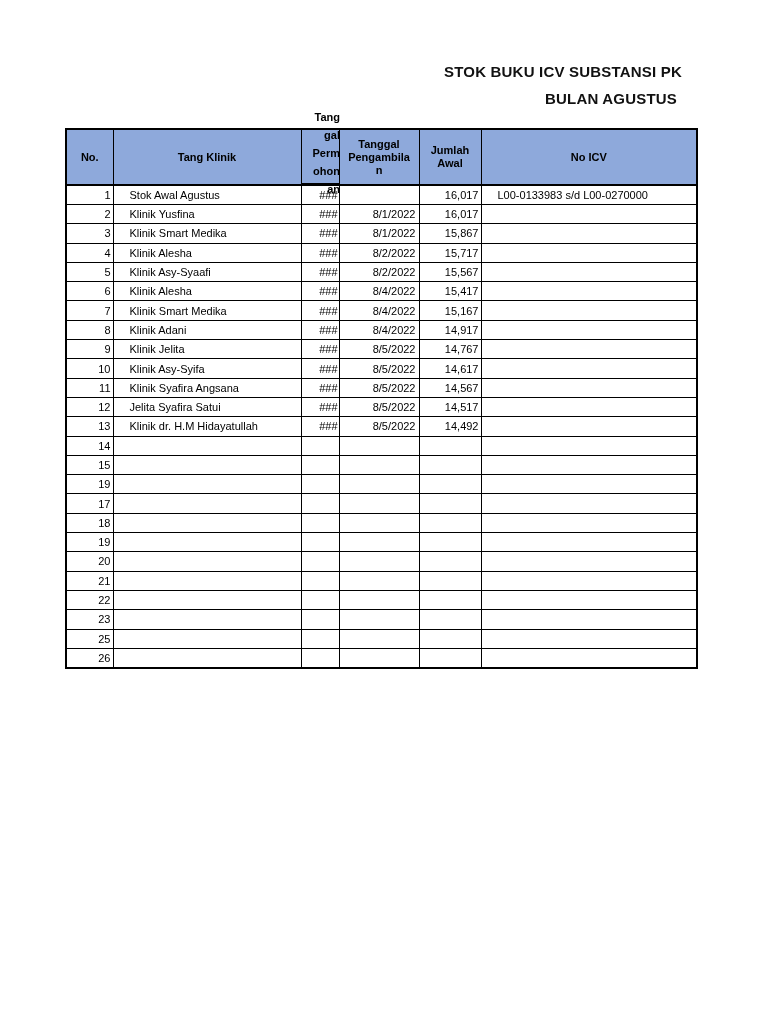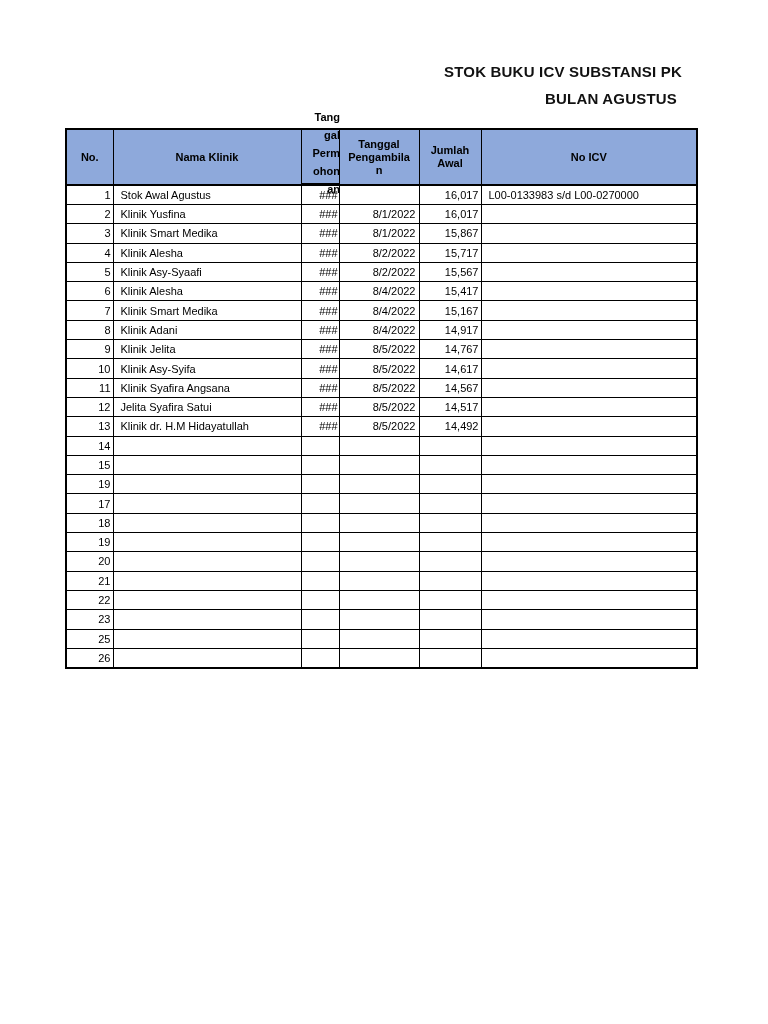--- a/index.html
+++ b/index.html
@@ -58,7 +58,7 @@
       <thead>
         <tr>
           <th>No.</th>
-          <th>Nama Klinik</th>
+          <th>Tang Klinik</th>
           <th class="col-perm">
             <div class="perm-label">Tang
 gal

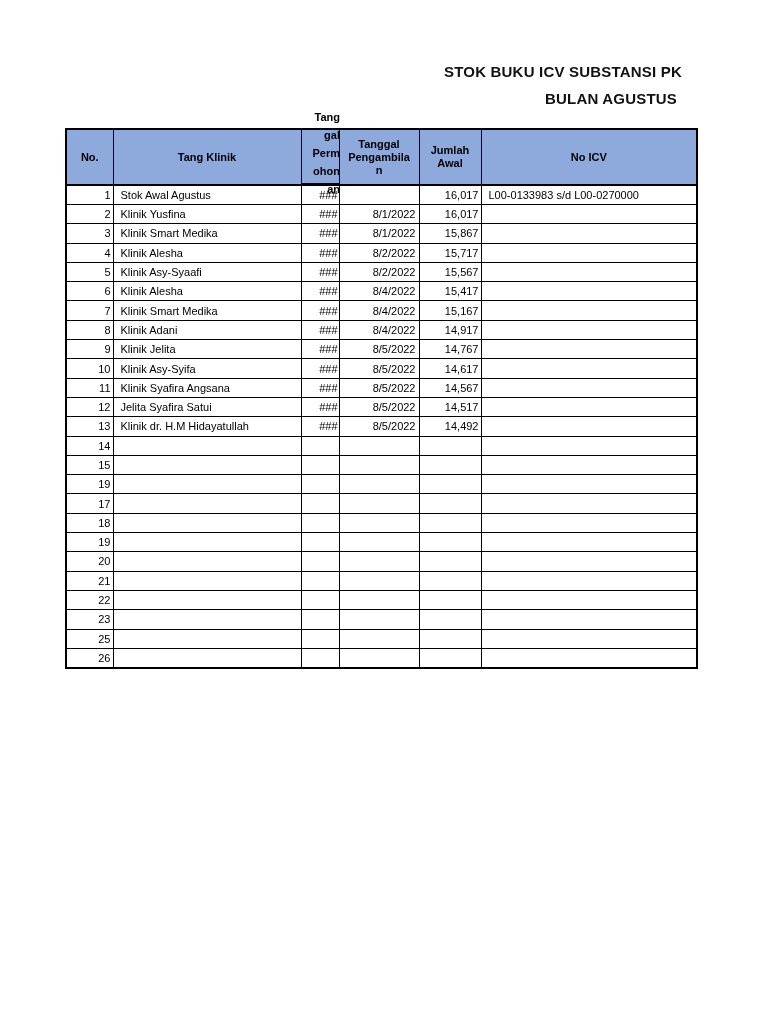--- a/index.html
+++ b/index.html
@@ -33,7 +33,7 @@
   tbody td { font-size:11px; line-height:18px; padding:0 2px;
              white-space:nowrap; vertical-align:middle; }
   td.a-right  { text-align:right; }
-  td.a-left   { text-align:left;  padding-left:7px; }
+  td.a-left   { text-align:left;  padding-left:16px; }
   td.c-permohonan { text-align:right; padding-right:1px; }
   td.c-pengambilan { padding-right:3px; }
 </style>

